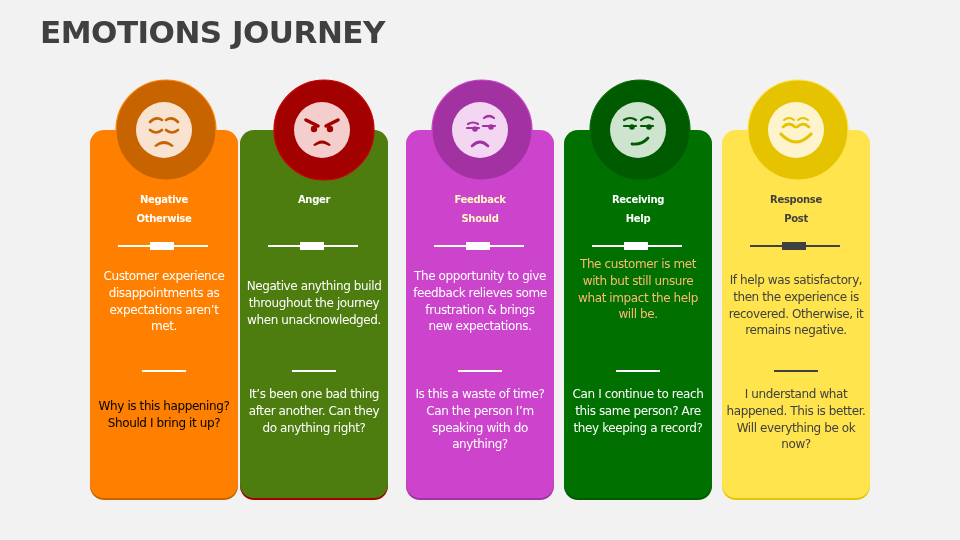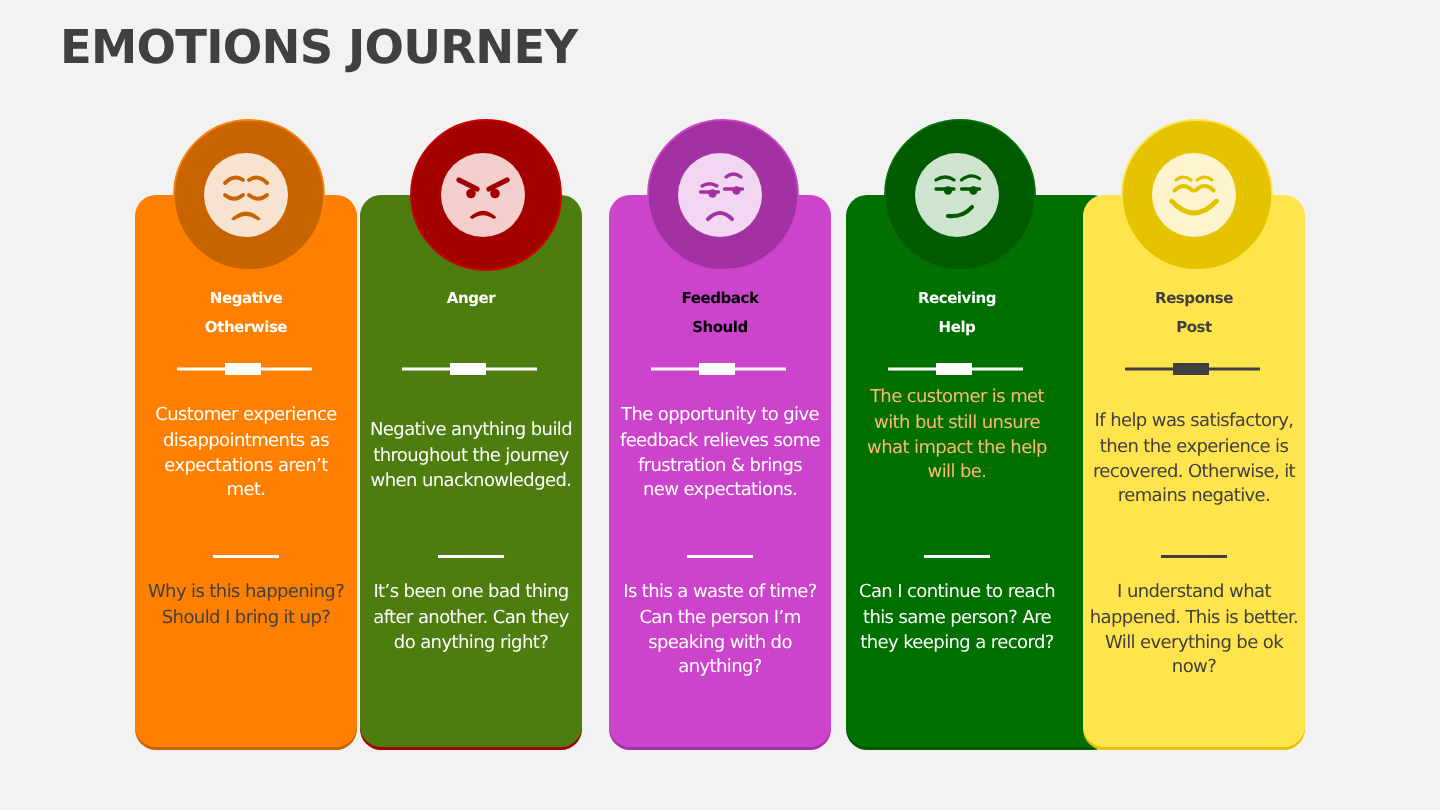--- a/index.html
+++ b/index.html
@@ -69,7 +69,7 @@
     <path d="M43 69 Q52 60 61 69 L59 70 Q52 65 45 70 Z" fill="#a30000"></path>
     </svg></div>
     <div class="card" style="left: 406px; background: rgb(204, 68, 204); box-shadow: rgb(162, 50, 162) 0px 2px 0px;">
-    <div class="heading" style="color:#000000">
+    <div class="heading" style="color:#fef9c3">
       <div>Feedback</div>
       <div>Should</div>
     </div>

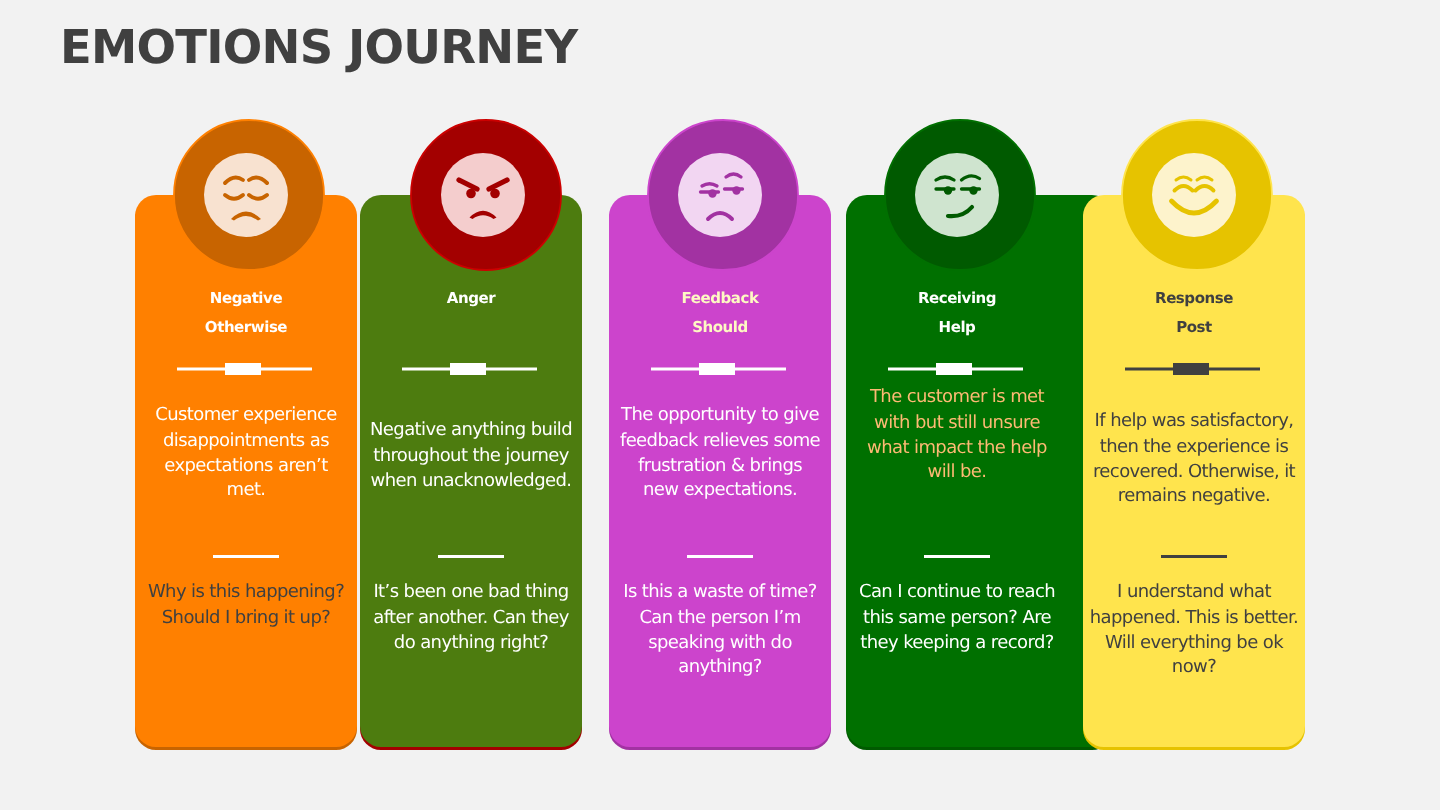--- a/index.html
+++ b/index.html
@@ -94,7 +94,7 @@
     <circle cx="63" cy="51" r="2.8" fill="#a232a2"></circle>
     <path d="M44 70 Q52 62 60 70" stroke="#a232a2" stroke-width="2.6" fill="none" stroke-linecap="round"></path>
     </svg></div>
-    <div class="card" style="left: 564px; background: rgb(0, 112, 0); box-shadow: rgb(0, 90, 0) 0px 2px 0px; padding-left: 30px;">
+    <div class="card" style="left: 564px; background: rgb(0, 112, 0); box-shadow: rgb(0, 90, 0) 0px 2px 0px;">
     <div class="heading" style="color:#ffffff">
       <div>Receiving</div>
       <div>Help</div>

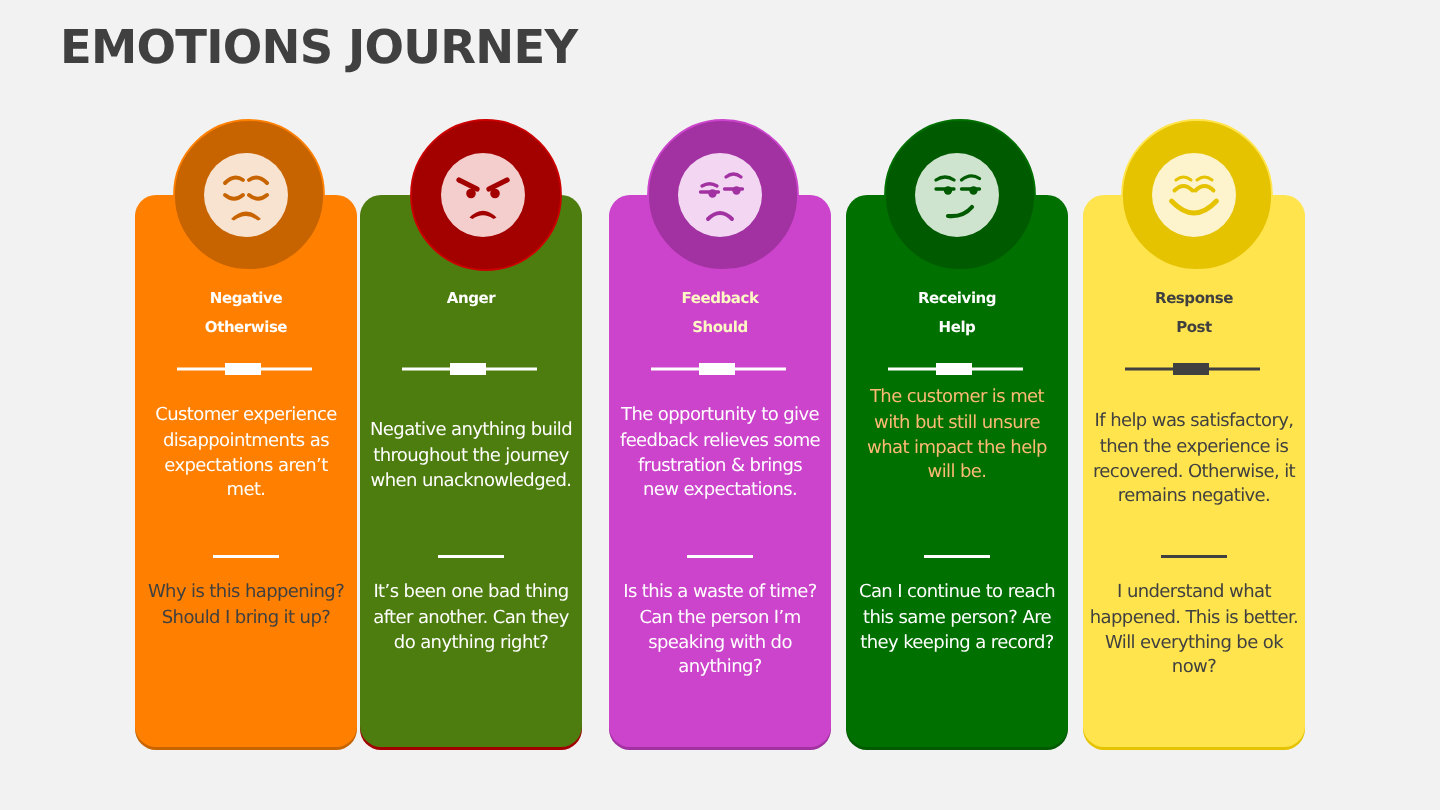--- a/index.html
+++ b/index.html
@@ -31,7 +31,7 @@
     </div>
     <div class="desc" style="color:#ffffff; top:138px">Customer experience disappointments as expectations aren’t met.</div>
     <div class="rule" style="background:#ffffff; top:240px"></div>
-    <div class="quote" style="color:#404040; top:256px">Why is this happening? Should I bring it up?</div>
+    <div class="quote" style="color:#000000; top:268px">Why is this happening? Should I bring it up?</div>
   </div>
     <div class="badge" style="left: 112px; top: 76px;">
     <svg viewBox="0 0 104 104">

